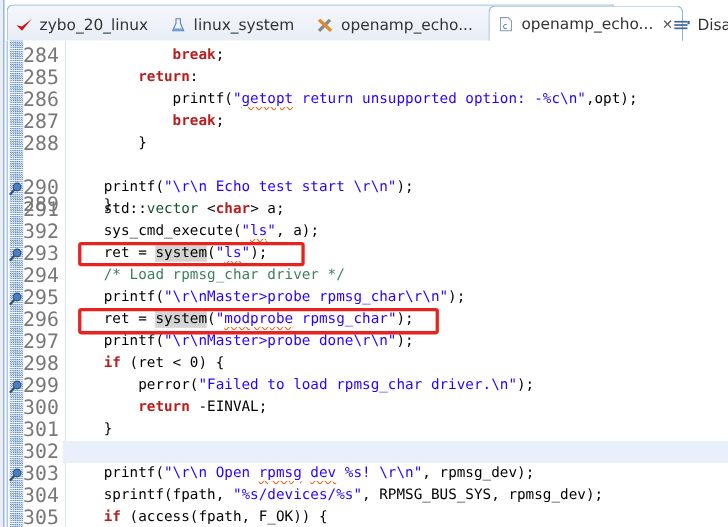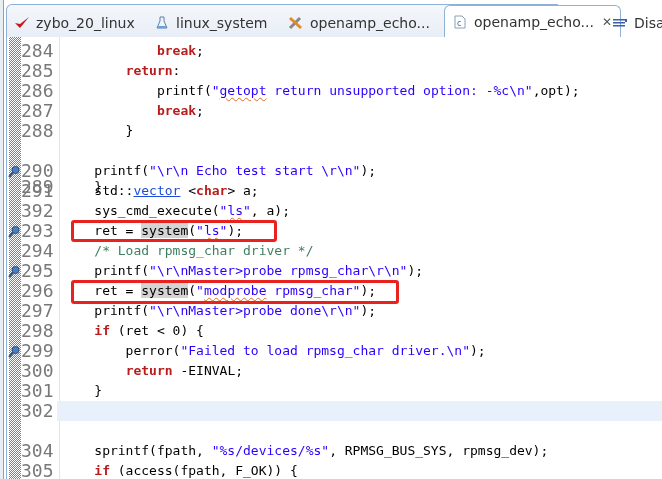--- a/index.html
+++ b/index.html
@@ -22,7 +22,7 @@
   .kw { color:#b91c1c; font-weight:bold; }
   .str { color:#2a00ff; }
   .cmt { color:#3f7f5f; }
-  .type { color:#1d4ed8;text-decoration:underline; }
+  .type { color:#14532d; }
   .hl { background:#d4d4d4; }
   .squig { text-decoration:underline wavy #e06d2a; text-decoration-thickness:1px; text-underline-offset:2px; }
   .redbox { position:absolute; border:3px solid #e8231f; border-radius:3px; box-sizing:border-box; }

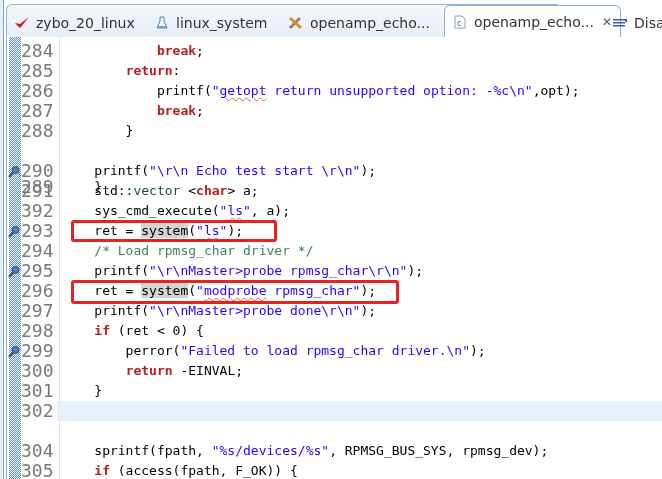--- a/index.html
+++ b/index.html
@@ -199,6 +199,14 @@
       <span class="code"></span>
     </div>
 
+    <div class="row" style="top:384px;">
+      <span class="marker"><svg width="12" height="14" viewBox="0 0 12 14">
+            <circle cx="7.5" cy="5" r="3.5" fill="#4a7fc0" stroke="#2a4f80"></circle>
+            <path d="M5 7.5 L1 12" stroke="#2a4f80" stroke-width="2"></path>
+          </svg></span>
+      <span class="ln">303</span>
+      <span class="code">    printf(<span class="str">"\r\n Open <span class="squig">rpmsg</span> <span class="squig">dev</span> %s! \r\n"</span>, rpmsg_dev);</span>
+    </div>
 
     <div class="row" style="top:404px;">
       <span class="ln">304</span>

